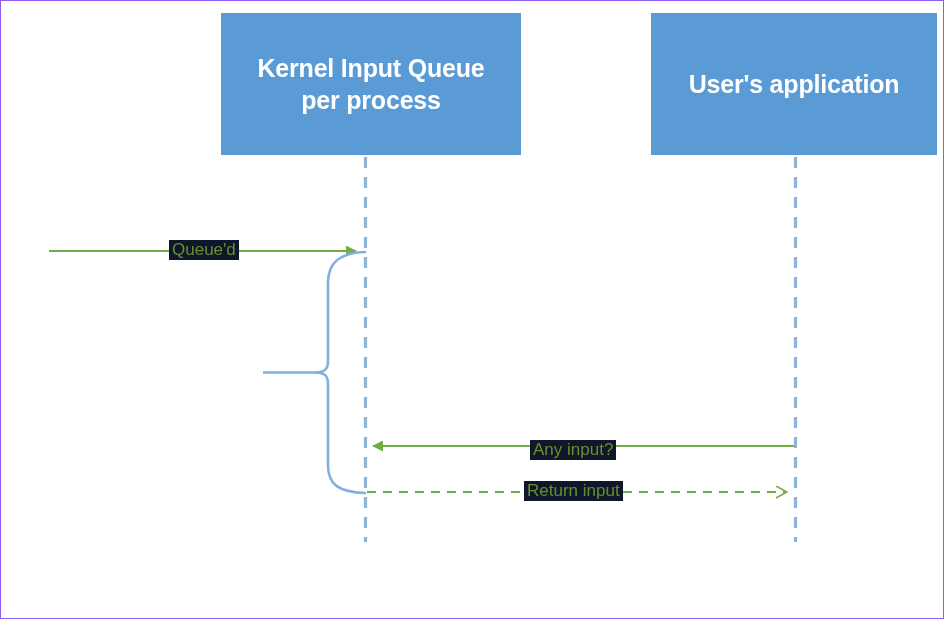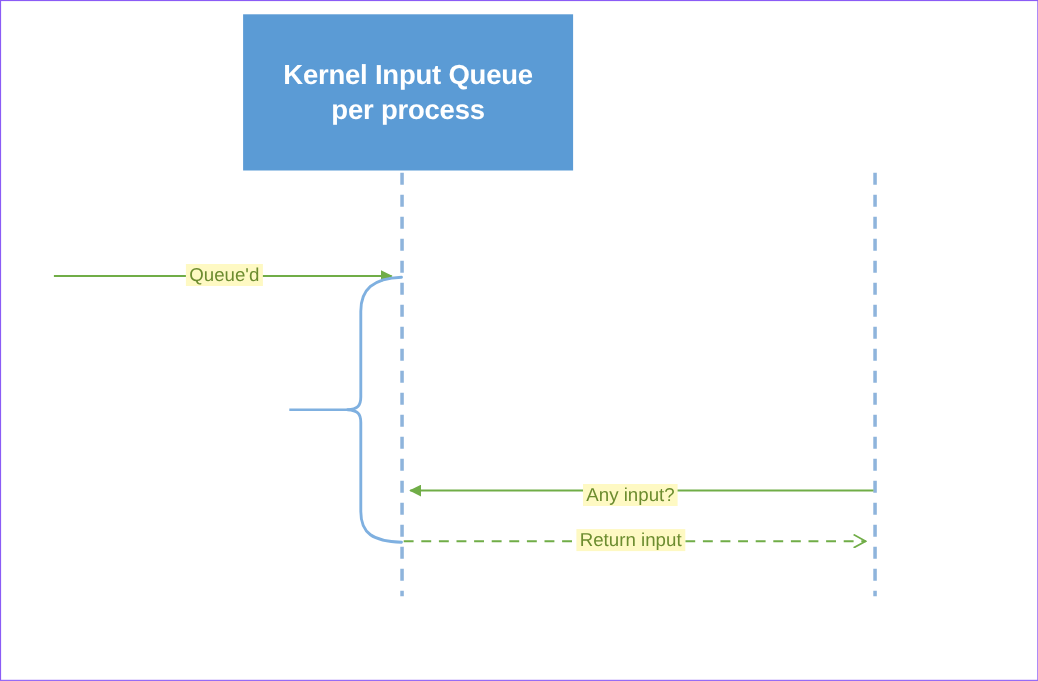--- a/index.html
+++ b/index.html
@@ -98,6 +98,9 @@
 per process</div>
   </div>
 
+  <div class="lane-box" id="lane-app">
+    <div class="lane-title">User's application</div>
+  </div>
 
   <svg class="diagram-svg" viewBox="0 0 944 619">
     <defs>

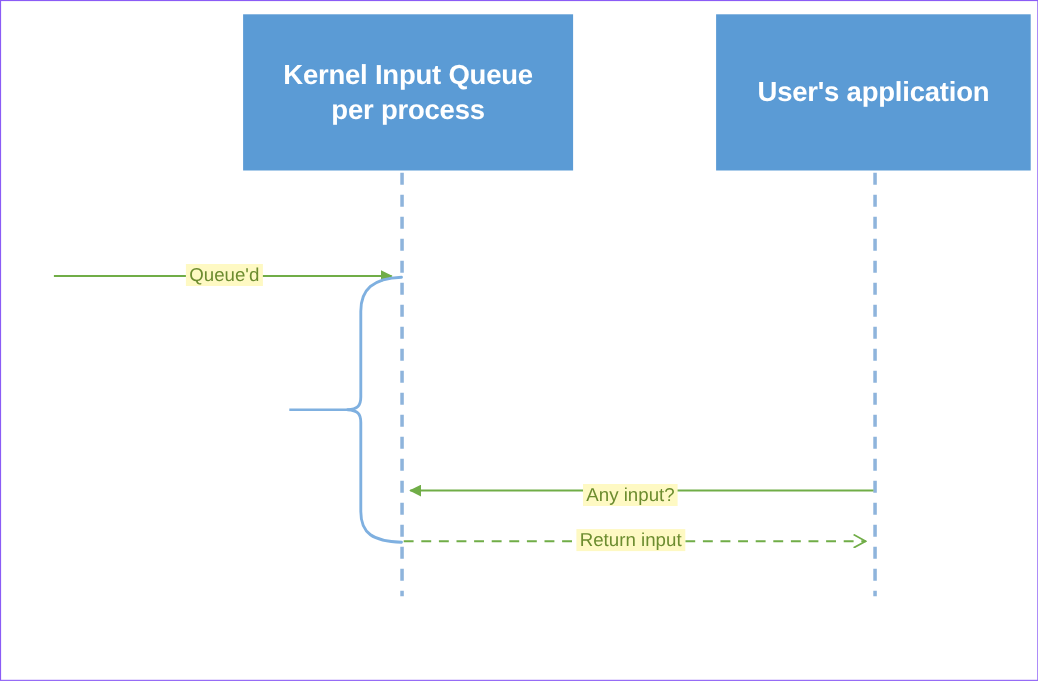--- a/index.html
+++ b/index.html
@@ -61,7 +61,7 @@
     color: #6C8C2F;
     font-size: 17px;
     font-family: "Liberation Sans", sans-serif;
-    background: #fef9c3;
+    background: #0f172a;
     padding: 0 3px;
     white-space: nowrap;
   }

